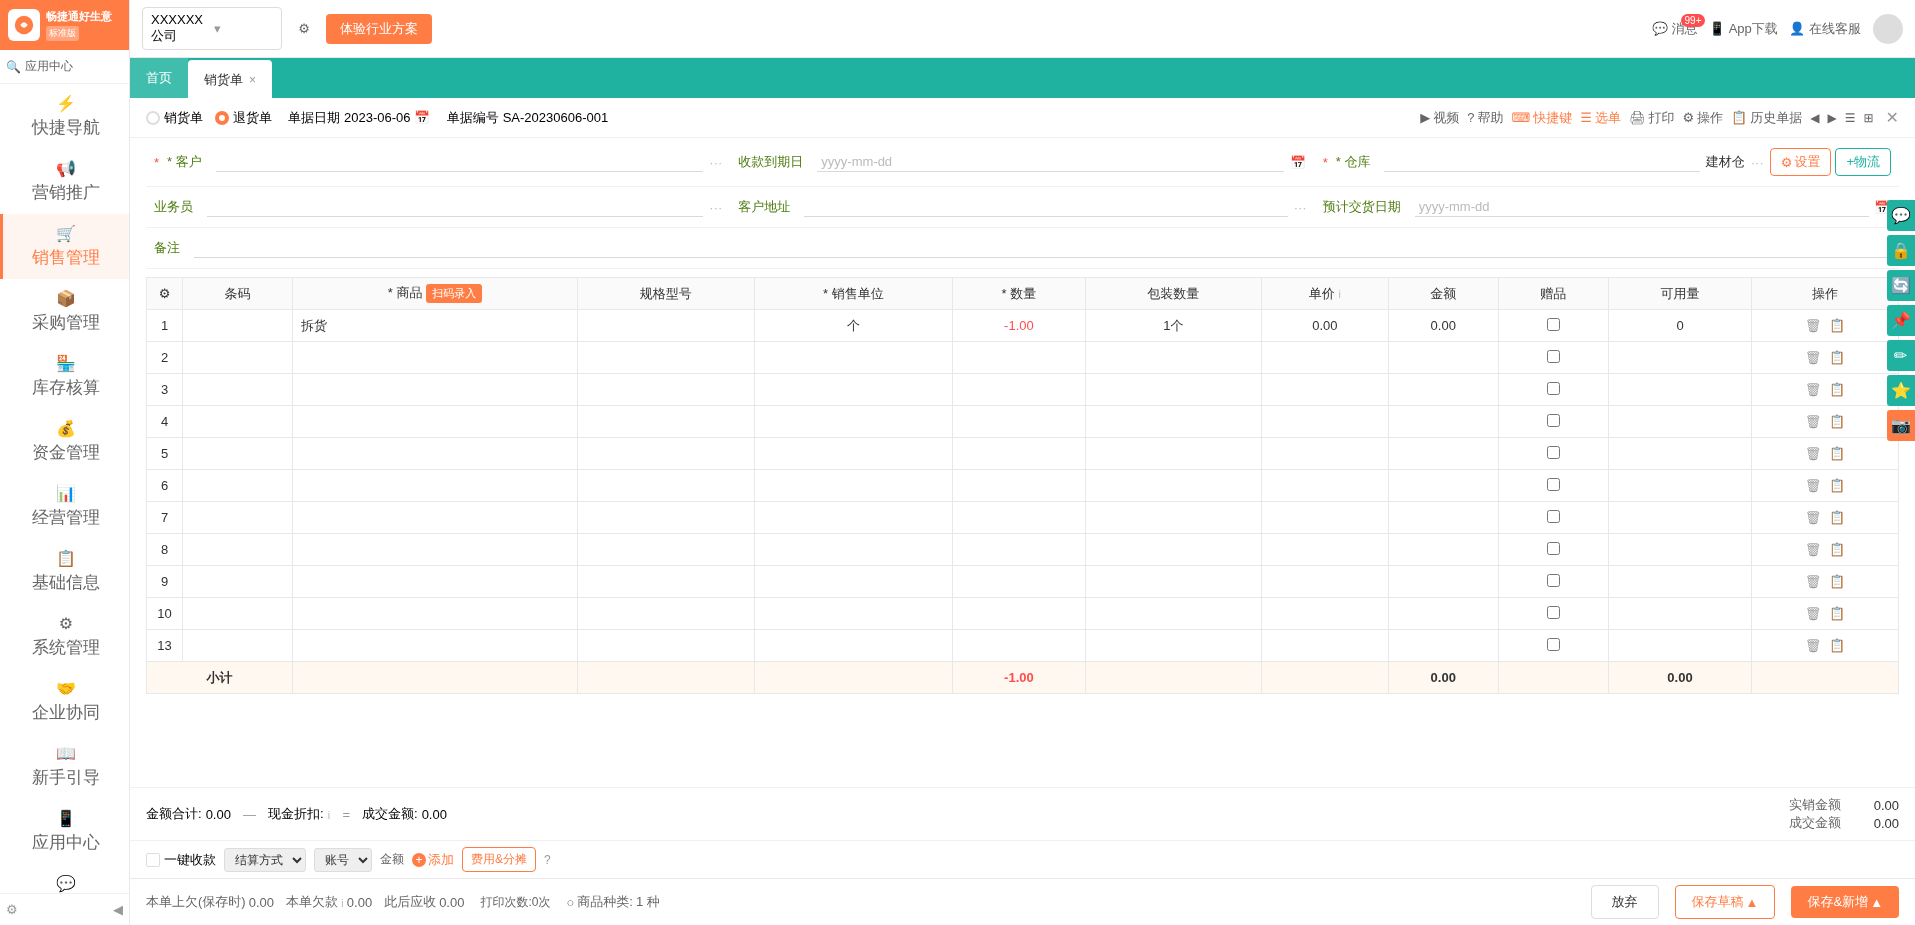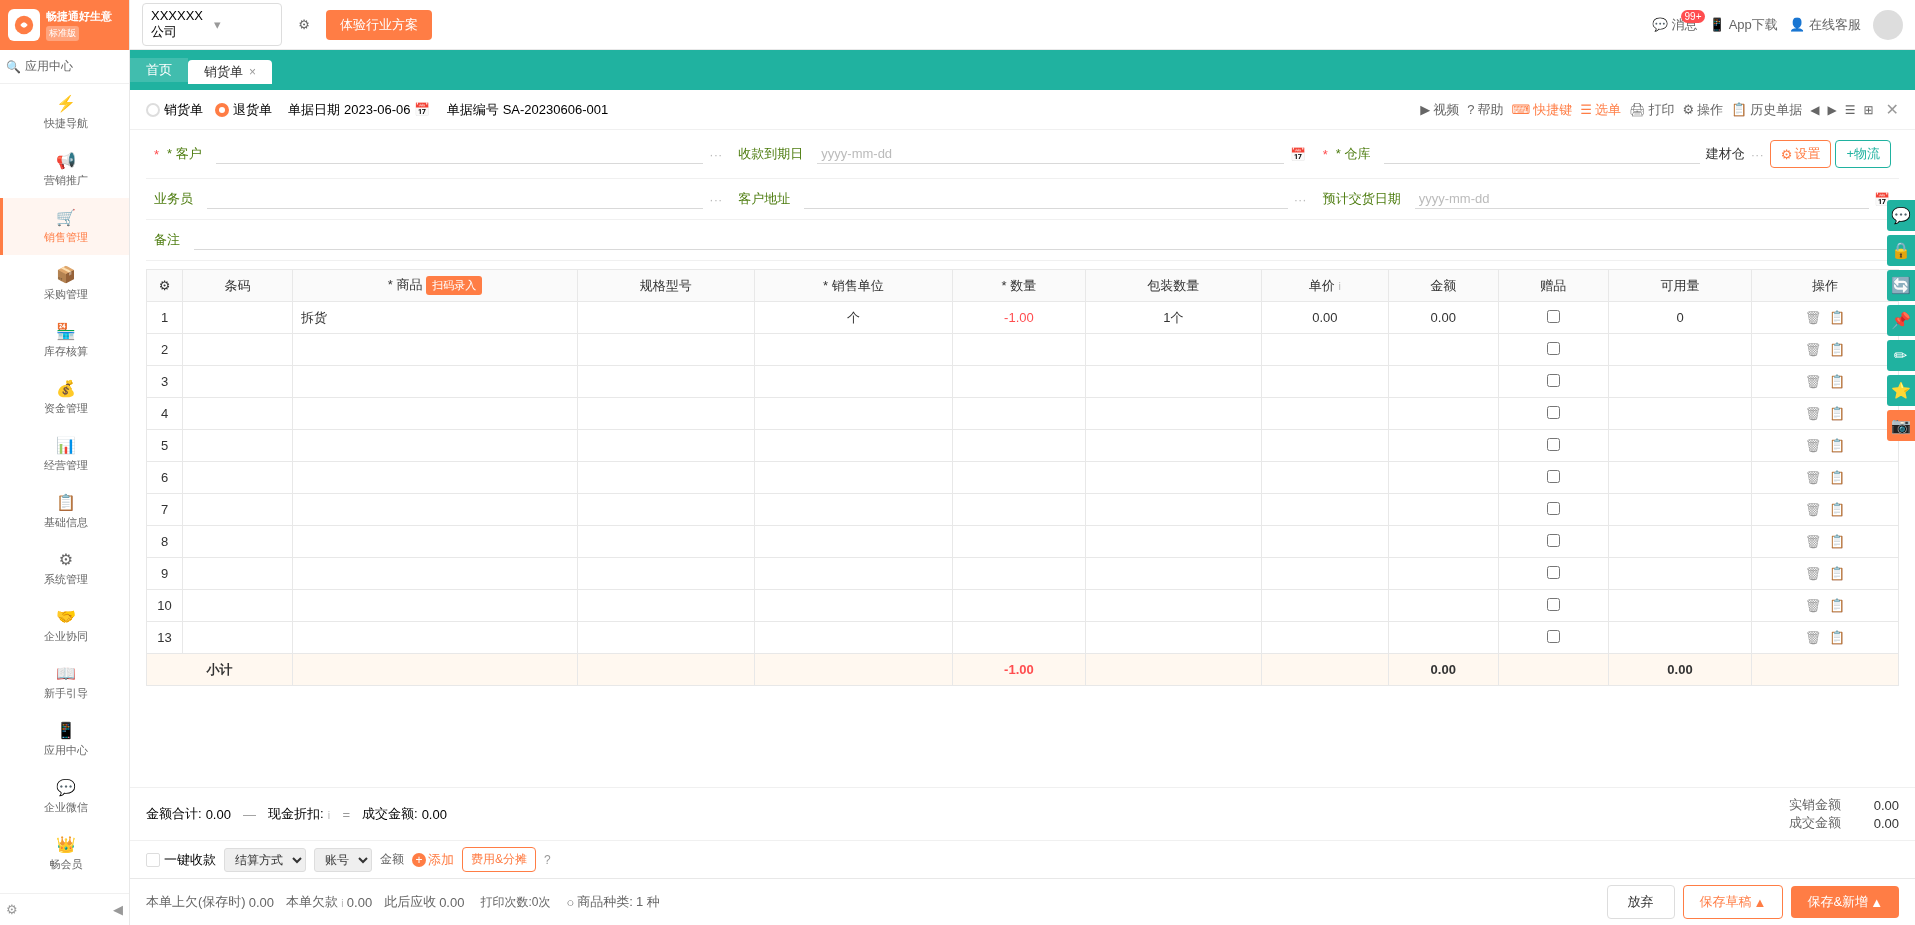--- a/index.html
+++ b/index.html
@@ -25,7 +25,7 @@
     .main { flex: 1; display: flex; flex-direction: column; overflow: hidden; }
 
     
-    .top-header { height: 50px; background: #fff; display: flex; align-items: center; padding: 0 12px; gap: 8px; border-bottom: 1px solid #e8e8e8; }
+    .top-header { height: 58px; background: #fff; display: flex; align-items: center; padding: 0 12px; gap: 8px; border-bottom: 1px solid #e8e8e8; }
     .company-selector { display: flex; align-items: center; gap: 4px; padding: 4px 8px; border: 1px solid #ddd; border-radius: 4px; cursor: pointer; min-width: 140px; }
     .company-selector span { flex: 1; font-size: 13px; }
     .settings-icon { width: 28px; height: 28px; display: flex; align-items: center; justify-content: center; cursor: pointer; color: #666; }

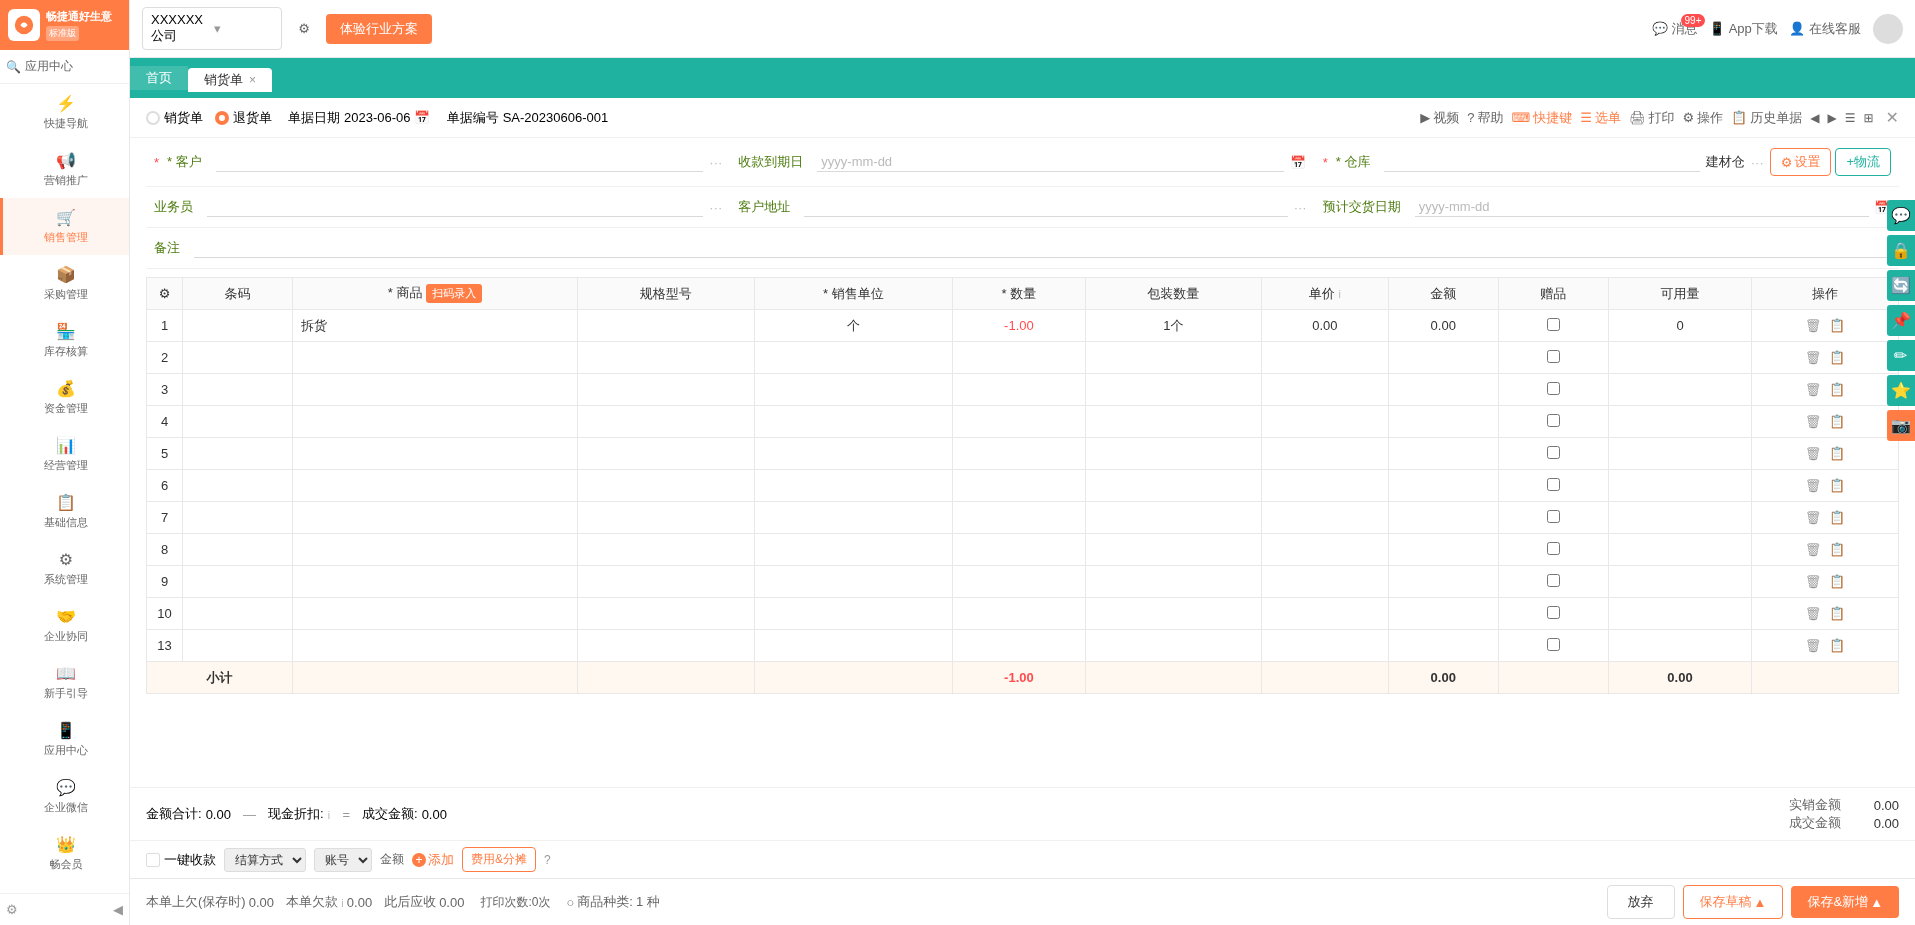--- a/index.html
+++ b/index.html
@@ -39,7 +39,7 @@
 
     
     .tab-bar { background: #20b2a0; display: flex; align-items: center; padding: 0 0 0 0; height: 40px; }
-    .tab-item { padding: 0 16px; height: 24px; display: flex; align-items: center; cursor: pointer; color: rgba(255,255,255,0.8); font-size: 13px; gap: 6px; }
+    .tab-item { padding: 0 16px; height: 40px; display: flex; align-items: center; cursor: pointer; color: rgba(255,255,255,0.8); font-size: 13px; gap: 6px; }
     .tab-item.home { background: rgba(255,255,255,0.15); color: #fff; }
     .tab-item.active { background: #fff; color: #333; border-radius: 4px 4px 0 0; margin-top: 4px; }
     .tab-close { font-size: 12px; color: #999; cursor: pointer; }

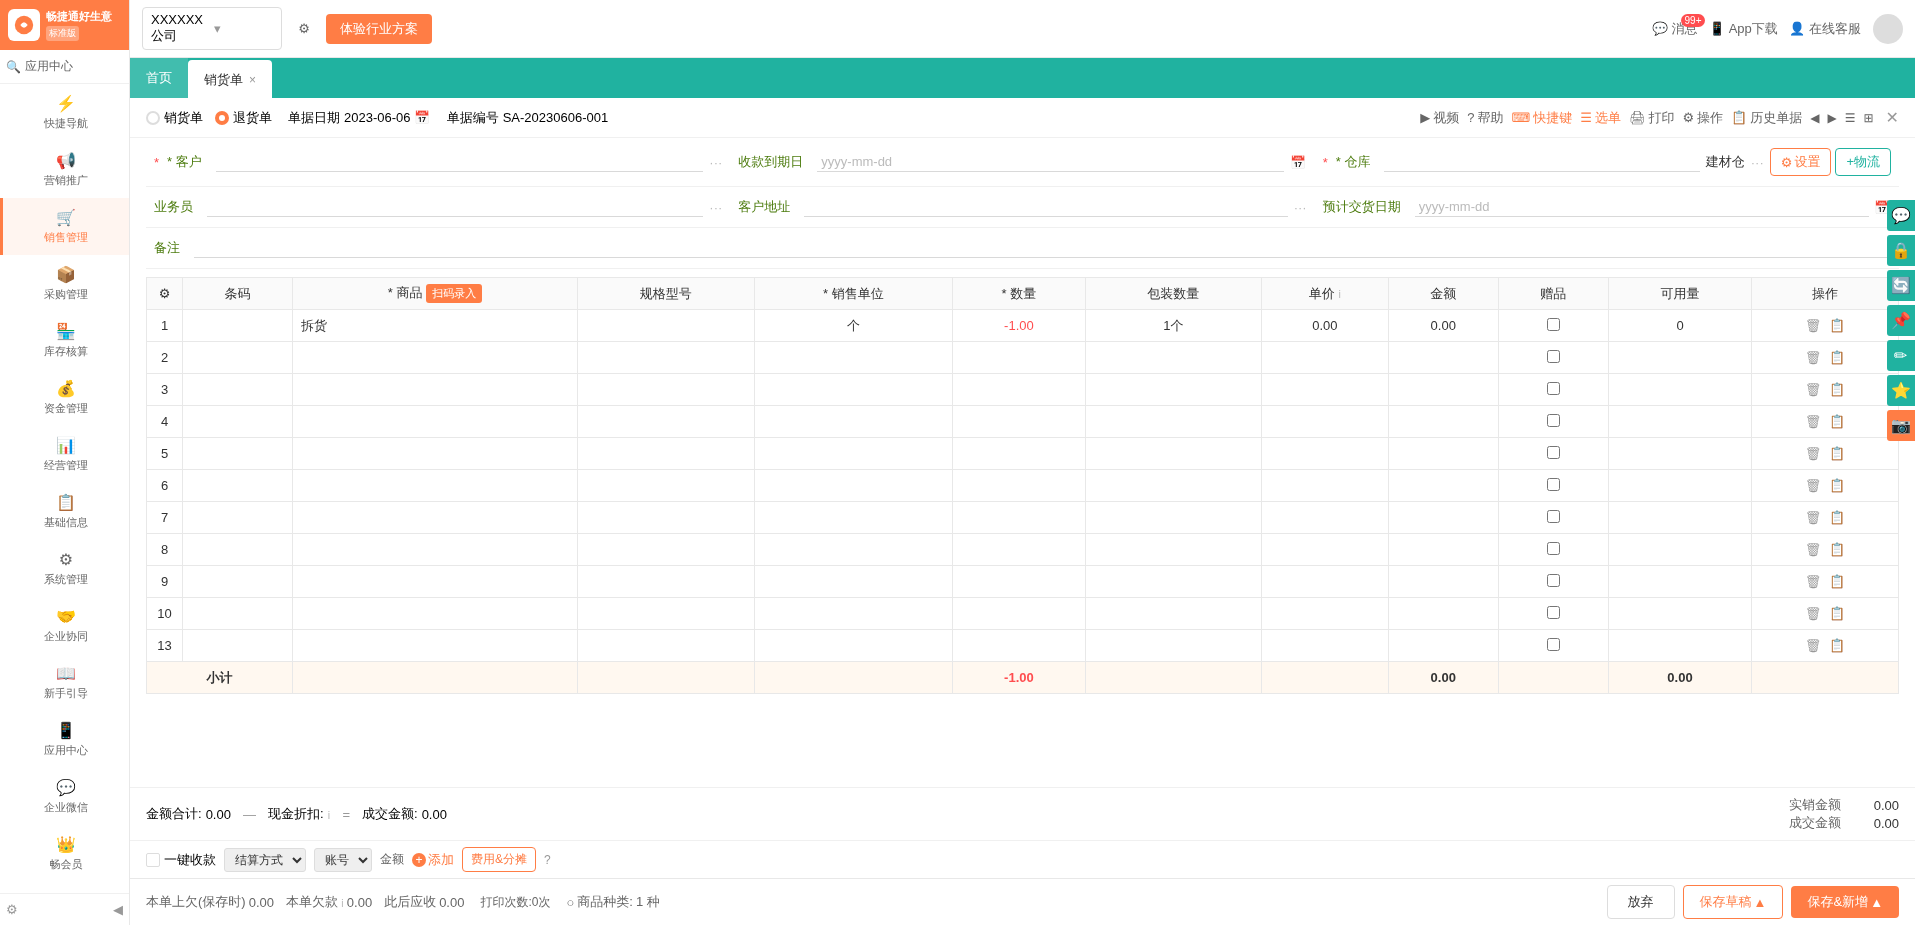--- a/index.html
+++ b/index.html
@@ -18,7 +18,7 @@
     .sidebar-nav-item { display: flex; flex-direction: column; align-items: center; padding: 10px 6px; cursor: pointer; color: #666; border-left: 3px solid transparent; gap: 3px; }
     .sidebar-nav-item.active { background: #fff5f0; color: #ff7d45; border-left-color: #ff7d45; }
     .sidebar-nav-item .nav-icon { font-size: 16px; }
-    .sidebar-nav-item .nav-label { font-size: 11px; }
+    .sidebar-nav-item .nav-label { font-size: 17px; }
     .sidebar-bottom { padding: 8px 6px; border-top: 1px solid #f0f0f0; display: flex; justify-content: space-between; align-items: center; }
 
     

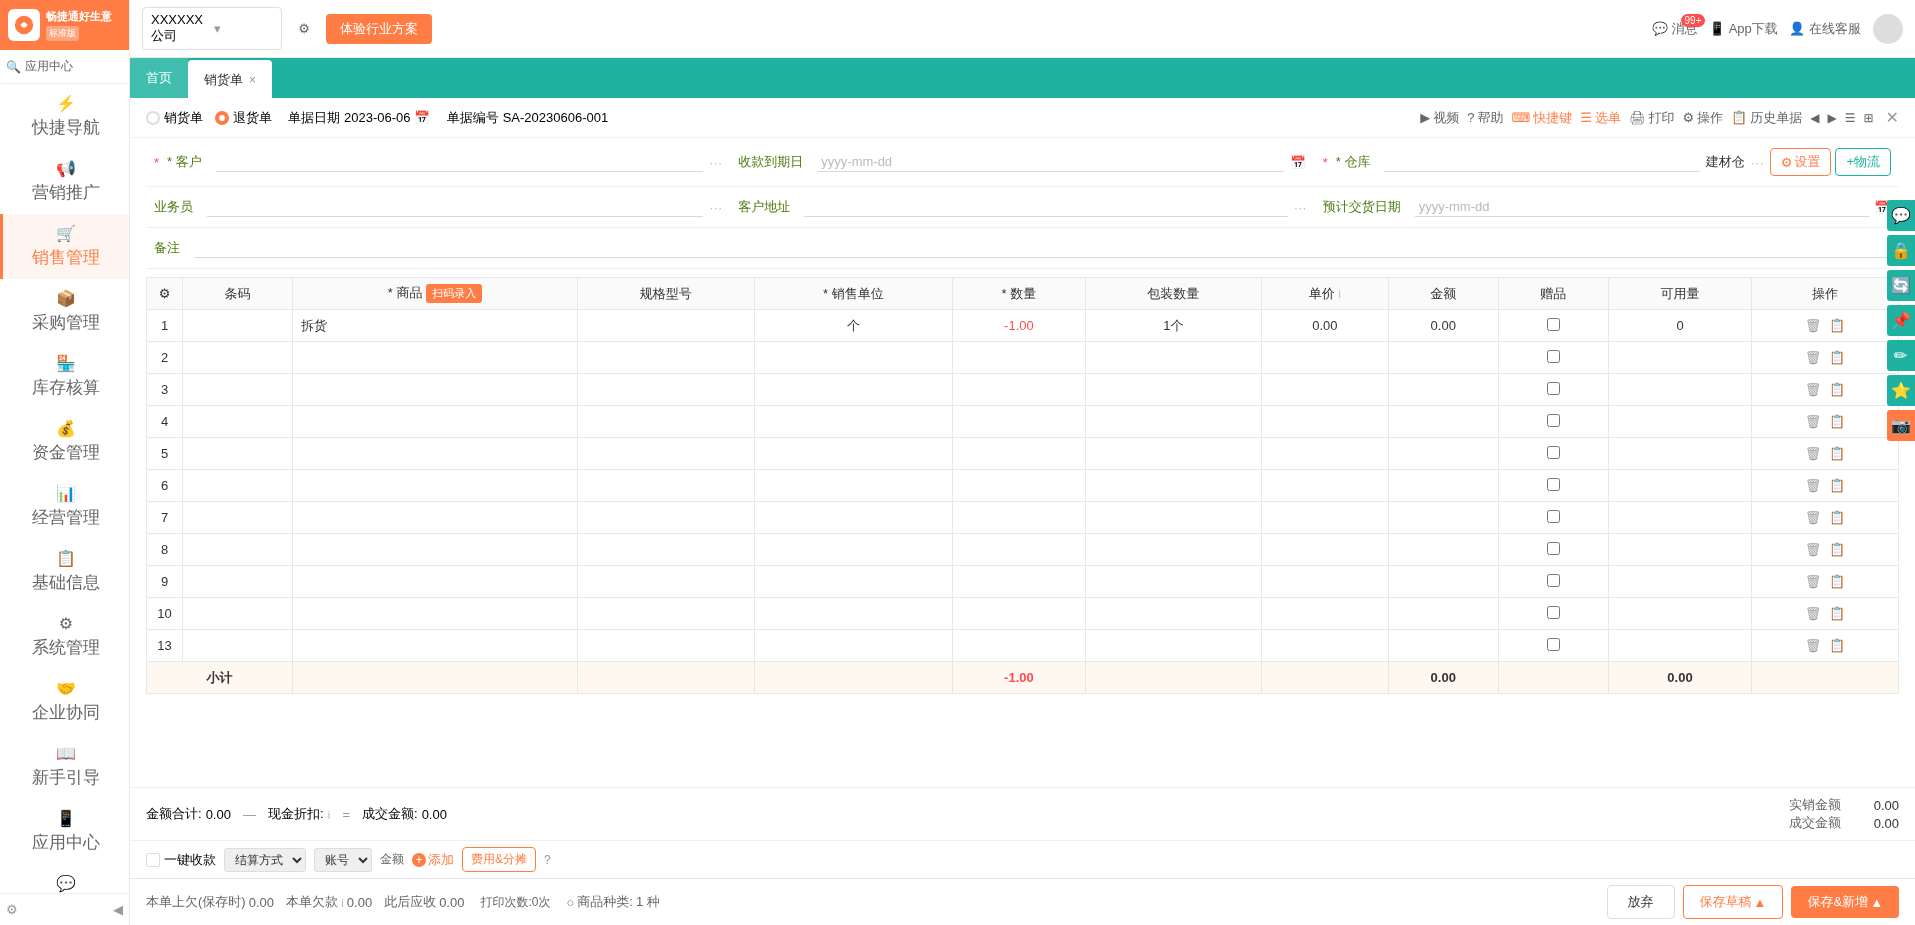--- a/index.html
+++ b/index.html
@@ -99,7 +99,7 @@
     .bottom-bar { height: 47px; background: #fff; border-top: 1px solid #e8e8e8; display: flex; align-items: center; padding: 0 16px; gap: 16px; }
     .bottom-info { display: flex; align-items: center; gap: 12px; font-size: 12px; color: #666; }
     .bottom-info span { display: flex; align-items: center; gap: 3px; }
-    .bottom-actions { margin-left: auto; display: flex; align-items: center; gap: 8px; }
+    .bottom-actions { margin-left: auto; display: flex; align-items: center; gap: 16px; }
     .discard-btn { border: 1px solid #ddd; background: #fff; color: #333; border-radius: 4px; padding: 7px 20px; cursor: pointer; font-size: 13px; }
     .save-draft-btn { border: 1px solid #ff7d45; background: #fff; color: #ff7d45; border-radius: 4px; padding: 7px 16px; cursor: pointer; font-size: 13px; display: flex; align-items: center; gap: 2px; }
     .save-new-btn { background: #ff7d45; color: #fff; border: none; border-radius: 4px; padding: 7px 16px; cursor: pointer; font-size: 13px; display: flex; align-items: center; gap: 2px; }

